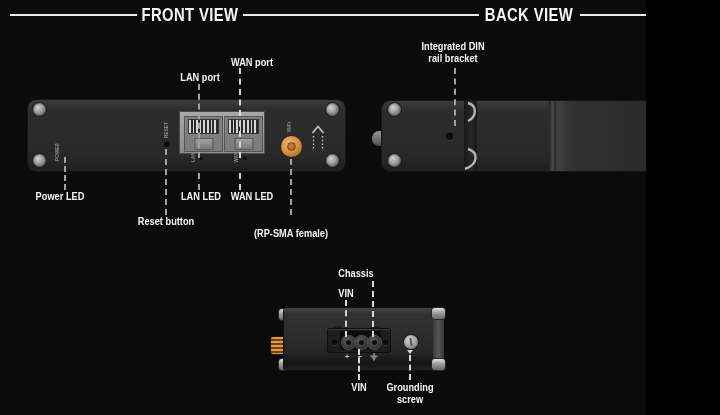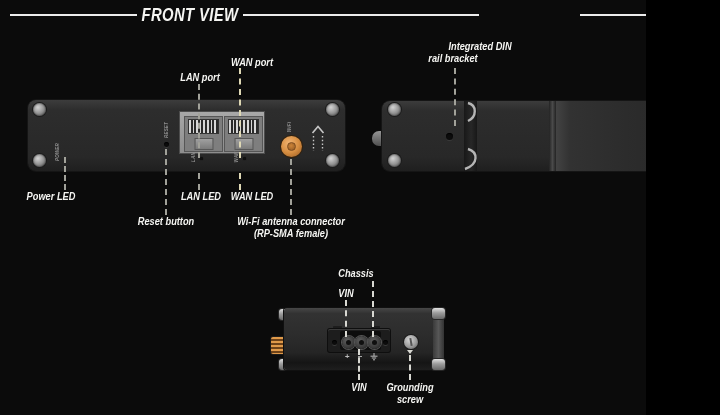--- a/index.html
+++ b/index.html
@@ -9,7 +9,7 @@
   }
   html,body{margin:0;padding:0;background:#000;}
   .canvas{position:relative;width:646px;height:415px;background:var(--background);
-    font-family:"Liberation Sans","DejaVu Sans",sans-serif;overflow:hidden;font-style:italic;}
+    font-family:"Liberation Sans","DejaVu Sans",sans-serif;overflow:hidden;}
   .hline{position:absolute;top:14px;height:0;border-top:2px solid #ececec;}
   .hdr{position:absolute;top:4px;color:var(--label-white);font-size:19px;font-weight:700;
     white-space:nowrap;transform:translateX(-50%);}

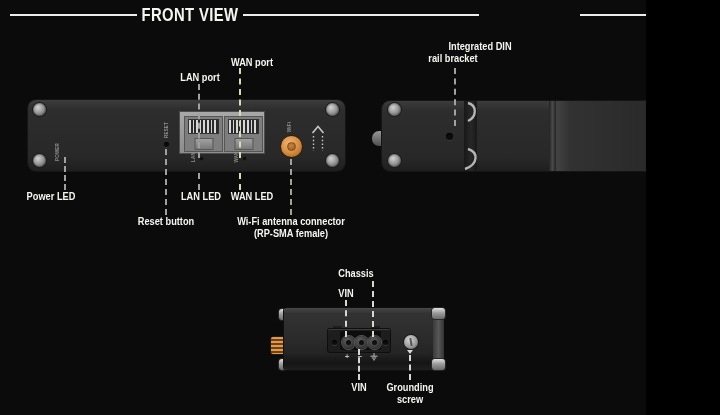--- a/index.html
+++ b/index.html
@@ -84,6 +84,7 @@
   <div class="hline" style="left:10px;width:127px"></div>
   <div class="hdr" style="left:190px"><span>FRONT VIEW</span></div>
   <div class="hline" style="left:243px;width:236px"></div>
+  <div class="hdr" style="left:529px"><span>BACK VIEW</span></div>
   <div class="hline" style="left:580px;width:130px"></div>
 
   <div class="panel" style="left:28px;top:100px;width:317px;height:71px"></div>

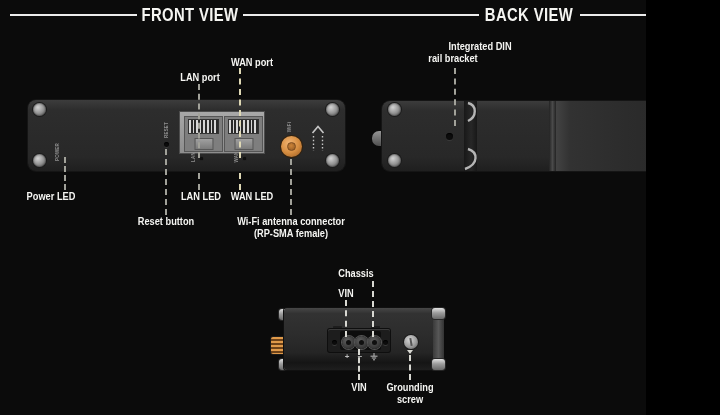--- a/index.html
+++ b/index.html
@@ -152,7 +152,7 @@
   <div class="screw" style="left:671px;top:154px"></div>
 
   <div class="vdash" style="left:454px;top:68px;height:58px"></div>
-  <div class="lbl" style="left:480px;top:41px"><span>Integrated DIN</span></div>
+  <div class="lbl" style="left:453px;top:41px"><span>Integrated DIN</span></div>
   <div class="lbl" style="left:453px;top:53px"><span>rail bracket</span></div>
 
   <div class="bantenna"></div>

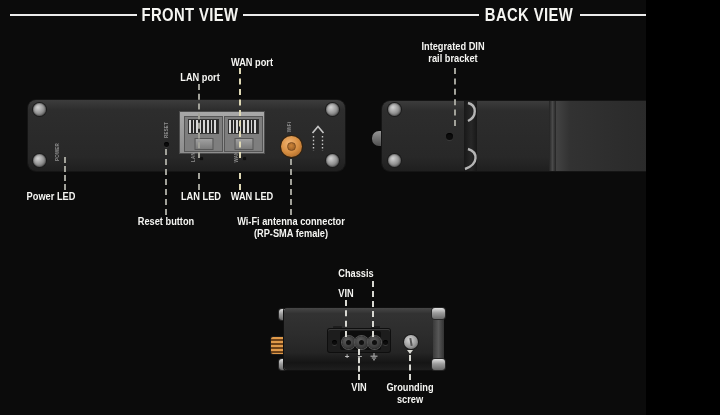--- a/index.html
+++ b/index.html
@@ -129,7 +129,7 @@
 
   <div class="lbl" style="left:252px;top:57px"><span>WAN port</span></div>
   <div class="lbl" style="left:200px;top:72px"><span>LAN port</span></div>
-  <div class="lbl" style="left:51px;top:191px"><span>Power LED</span></div>
+  <div class="lbl" style="left:60px;top:191px"><span>Power LED</span></div>
   <div class="lbl" style="left:201px;top:191px"><span>LAN LED</span></div>
   <div class="lbl" style="left:252px;top:191px"><span>WAN LED</span></div>
   <div class="lbl" style="left:166px;top:216px"><span>Reset button</span></div>

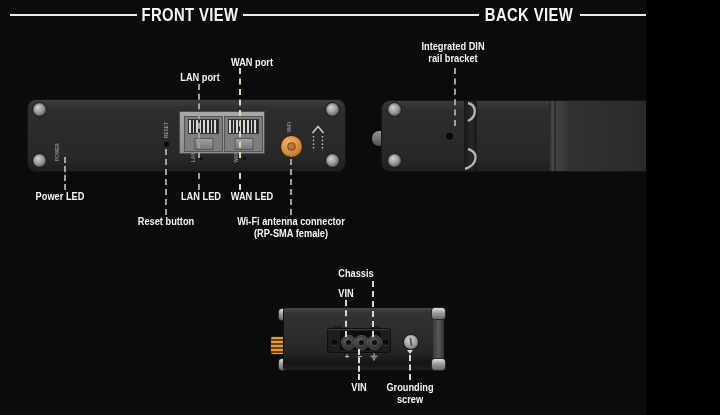--- a/index.html
+++ b/index.html
@@ -133,7 +133,6 @@
   <div class="lbl" style="left:201px;top:191px"><span>LAN LED</span></div>
   <div class="lbl" style="left:252px;top:191px"><span>WAN LED</span></div>
   <div class="lbl" style="left:166px;top:216px"><span>Reset button</span></div>
-  <div class="lbl" style="left:291px;top:216px"><span>Wi-Fi antenna connector</span></div>
   <div class="lbl" style="left:291px;top:228px"><span>(RP-SMA female)</span></div>
 
   <div class="nub"></div>

